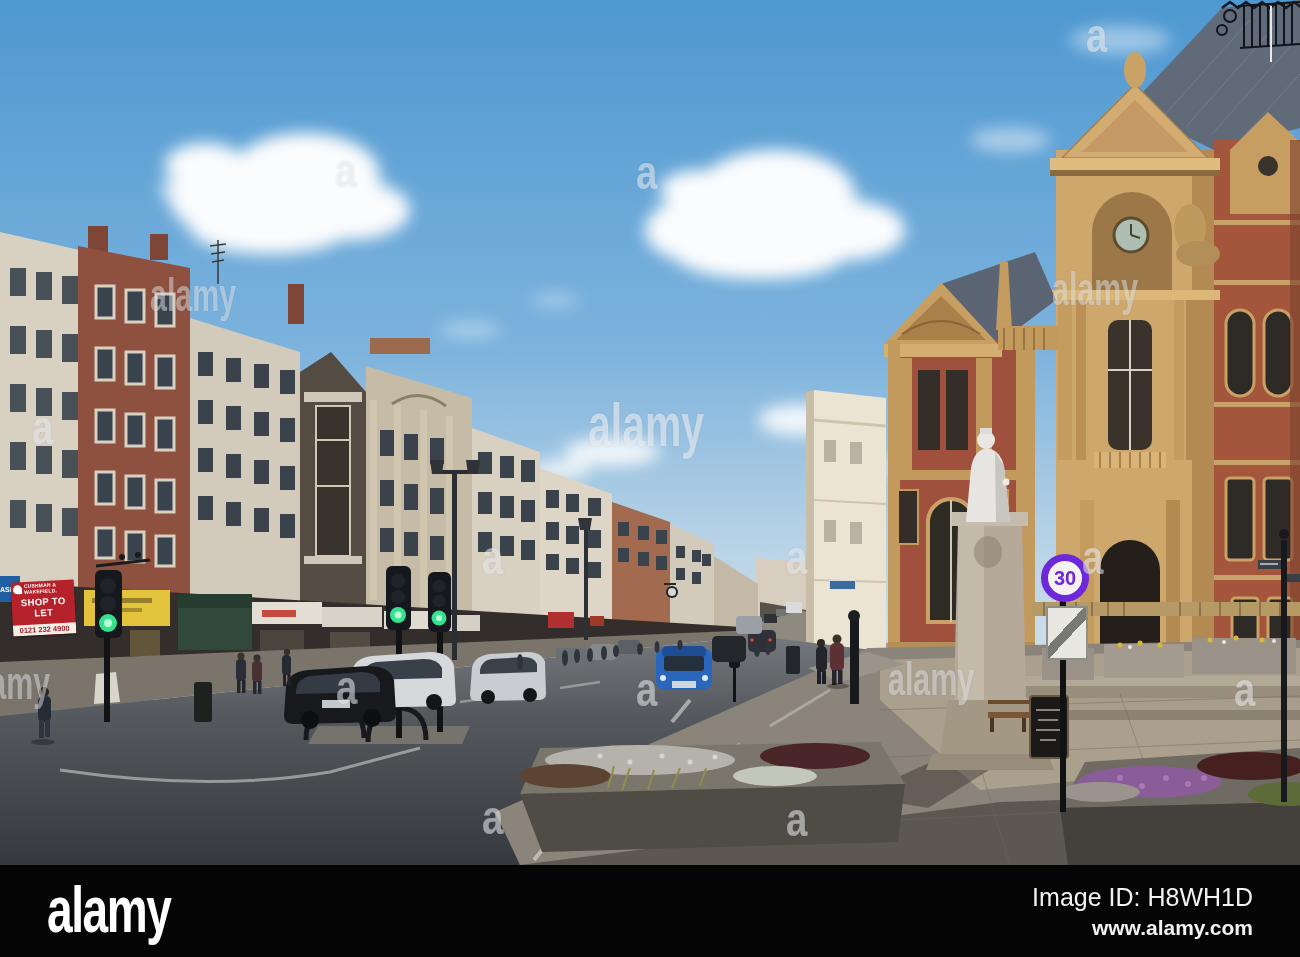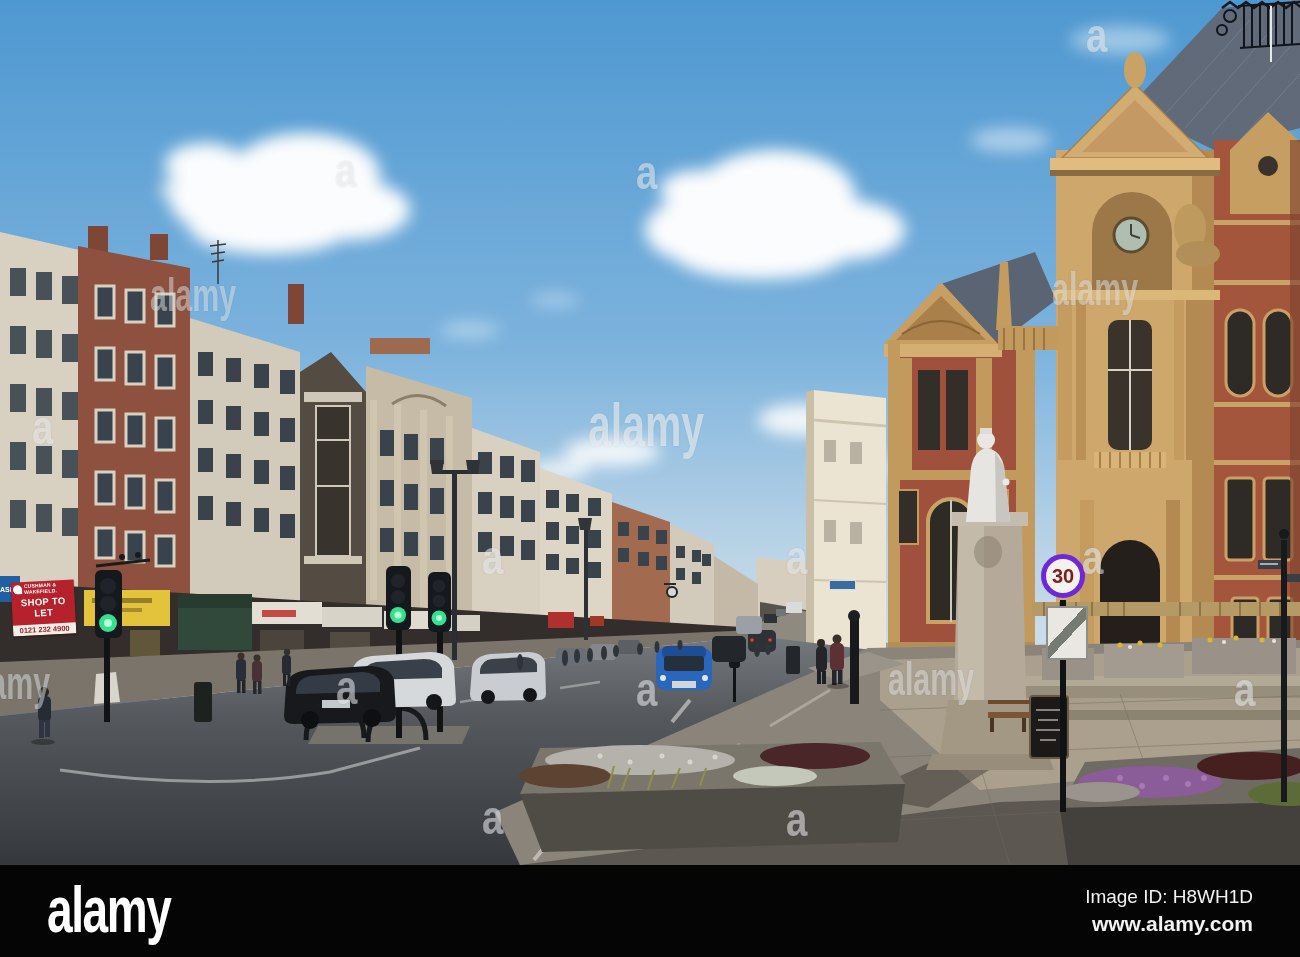--- a/index.html
+++ b/index.html
@@ -21,7 +21,7 @@
   .sign-blue{position:absolute;left:0;top:576px;width:20px;height:26px;background:#1f5fa2;color:#fff;font-weight:bold;font-size:7px;display:flex;align-items:center;justify-content:flex-start;overflow:hidden;}
   
   .sign-pole{position:absolute;left:1060px;top:600px;width:6px;height:212px;background:#101214;}
-  .sign-30{position:absolute;left:1041px;top:554px;width:34px;height:34px;background:#f4f2ee;border:5px solid #6d28d9;border-radius:50%;display:flex;align-items:center;justify-content:center;font-size:20px;font-weight:bold;color:#7f1d1d;}
+  .sign-30{position:absolute;left:1041px;top:554px;width:34px;height:34px;background:#f4f2ee;border:7px solid #6d28d9;border-radius:50%;display:flex;align-items:center;justify-content:center;font-size:20px;font-weight:bold;color:#6d28d9;}
   .sign-zone{position:absolute;left:1046px;top:606px;width:38px;height:50px;background:#e9e7e2;border:2px solid #8e8e88;background-image:linear-gradient(133deg,transparent 42%,#767a70 42%,#767a70 57%,transparent 57%);}
   .plaque{position:absolute;left:829px;top:580px;width:25px;height:8px;background:#3d6a9e;border:1px solid #d8dde2;}
   

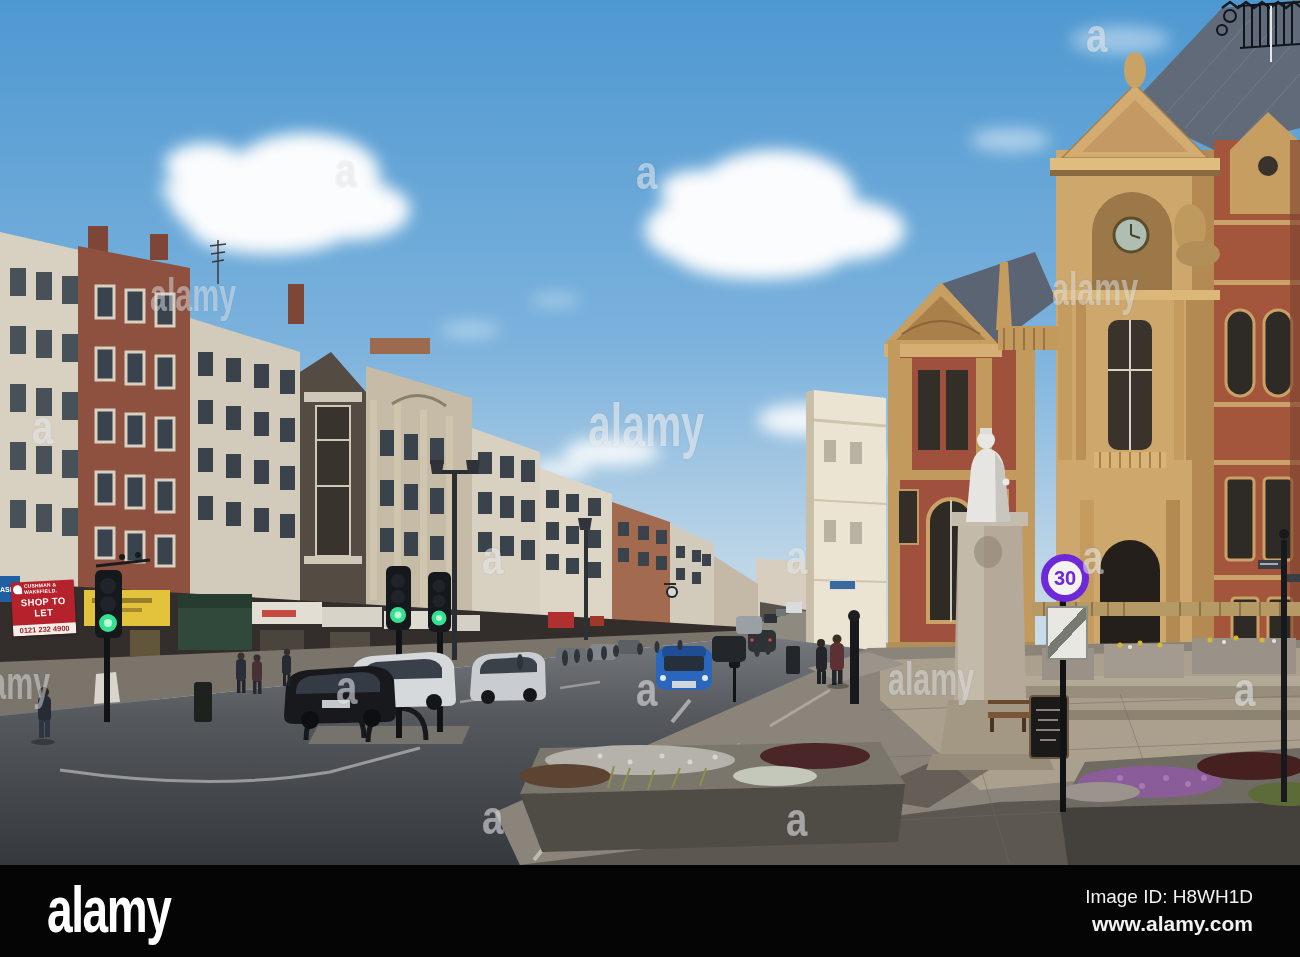--- a/index.html
+++ b/index.html
@@ -28,7 +28,7 @@
   .footer{position:absolute;left:0;top:865px;width:1300px;height:92px;background:#050505;display:flex;align-items:center;justify-content:space-between;padding:0 47px;box-sizing:border-box;}
   .footer .logo{color:#fff;font-weight:bold;font-size:64px;line-height:.9;transform:scaleX(0.72);transform-origin:left center;letter-spacing:-2px;}
   .footer .meta{text-align:right;color:#f2f2f2;}
-  .footer .meta .id{font-size:19px;margin-bottom:4px;}
+  .footer .meta .id{font-size:25px;margin-bottom:4px;}
   .footer .meta .url{font-size:21px;font-weight:bold;}
 </style>
 </head>

